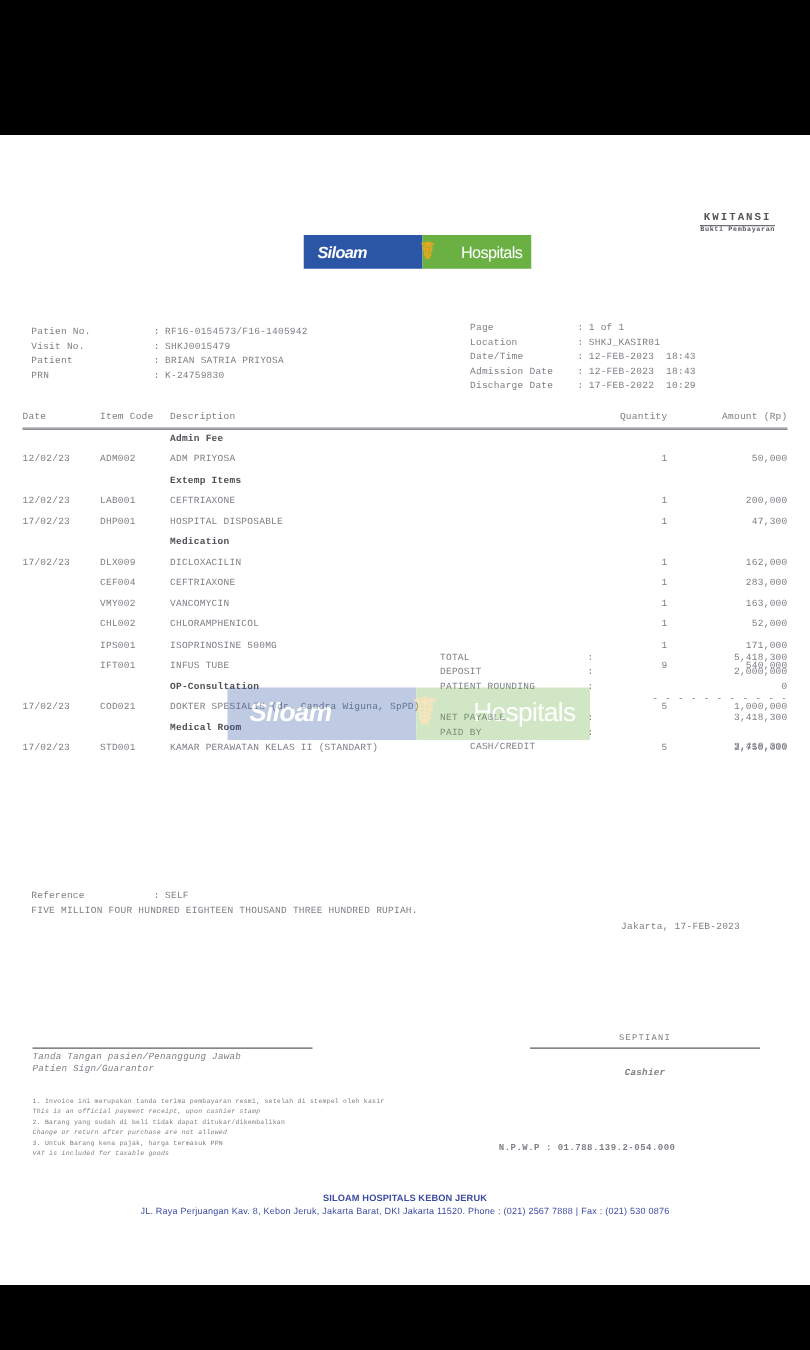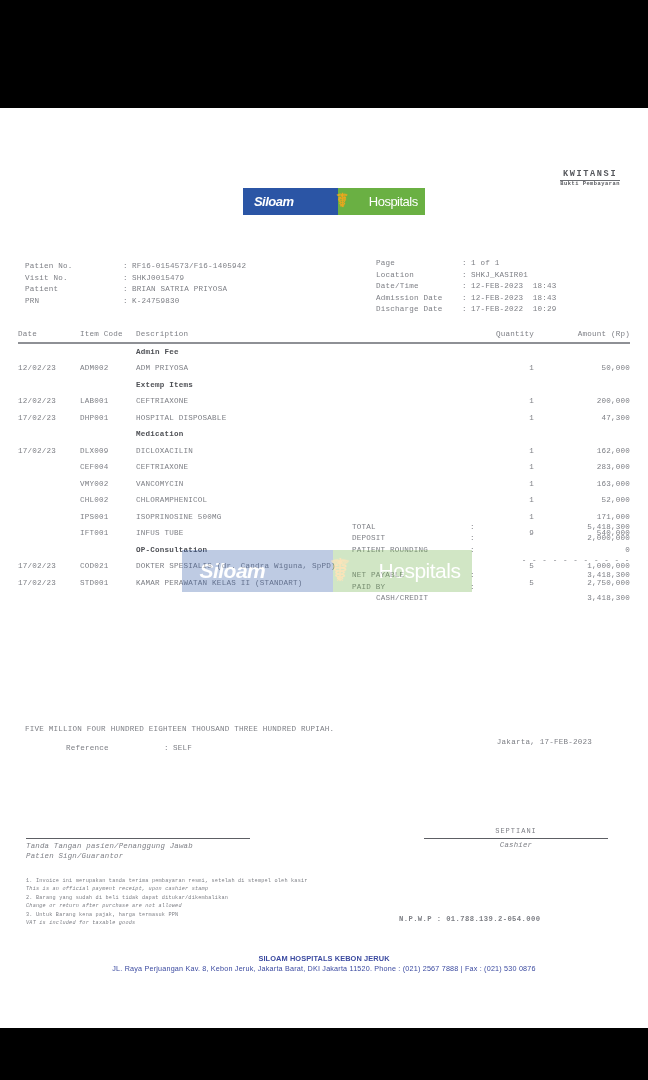--- a/index.html
+++ b/index.html
@@ -329,6 +329,7 @@
         <span class="c-amt">1,000,000</span>
       </div>
 
+      <div class="grp">Medical Room</div>
       <div class="row">
         <span class="c-date">17/02/23</span>
         <span class="c-code">STD001</span>

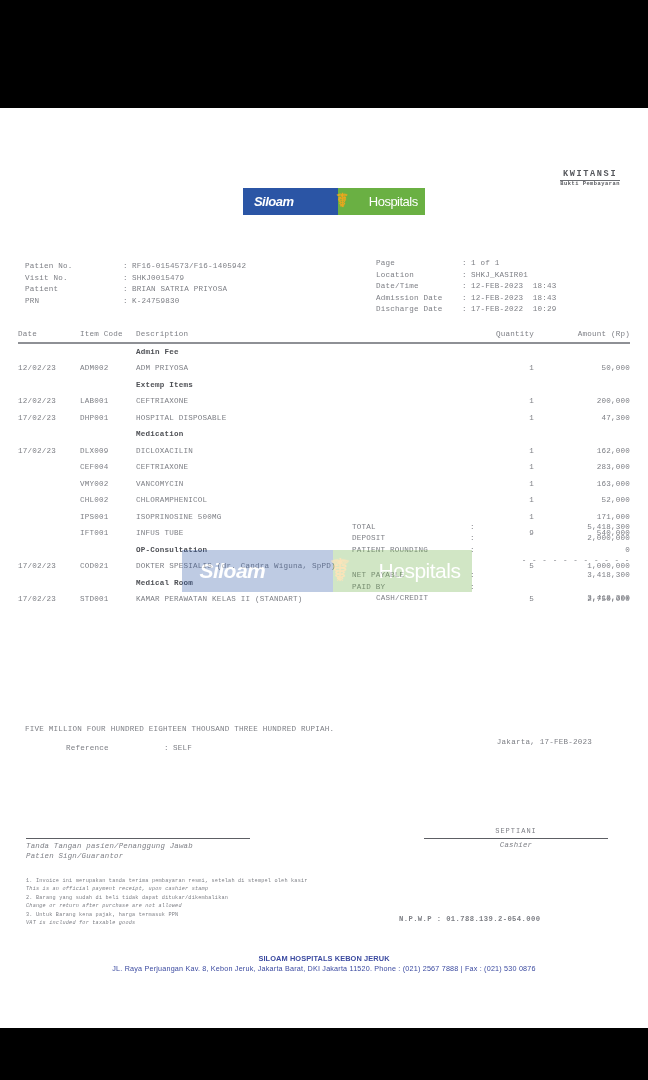--- a/index.html
+++ b/index.html
@@ -131,7 +131,7 @@
   .tdash { text-align: right; letter-spacing: 0.6px; line-height: 9px; }
   .tgap { height: 5px; }
 
-  .reference { position: absolute; left: 25px; top: 637px; display: flex; white-space: pre; margin-left: 41px; }
+  .reference { position: absolute; left: 25px; top: 606px; display: flex; white-space: pre; }
   .words { position: absolute; left: 25px; top: 618px; white-space: pre; }
   .jakarta { position: absolute; right: 56px; top: 631px; white-space: pre; }
 

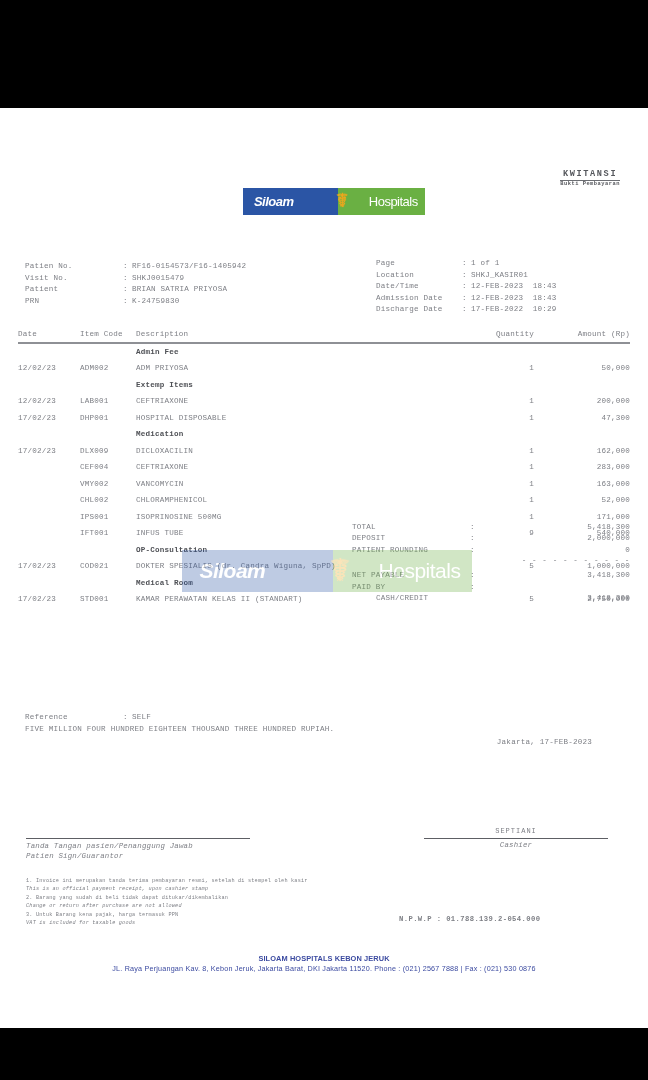--- a/index.html
+++ b/index.html
@@ -140,7 +140,7 @@
   .sig-right { position: absolute; left: 424px; top: 720px; width: 184px; text-align: center; }
   .sig-line { border-top: 1.6px solid #5d5f64; }
   .sig-name { font-size: 7px; letter-spacing: 1px; margin-bottom: 3px; }
-  .sig-cap { font-size: 7.4px; font-style: italic; font-weight: normal; margin-top: 3px; }
+  .sig-cap { font-size: 7.4px; font-style: italic; font-weight: bold; margin-top: 17px; }
   .sig-t1 { font-size: 7.4px; margin-top: 4px; font-style: italic; }
   .sig-t2 { font-size: 7.4px; font-style: italic; margin-top: 2px; }
 

